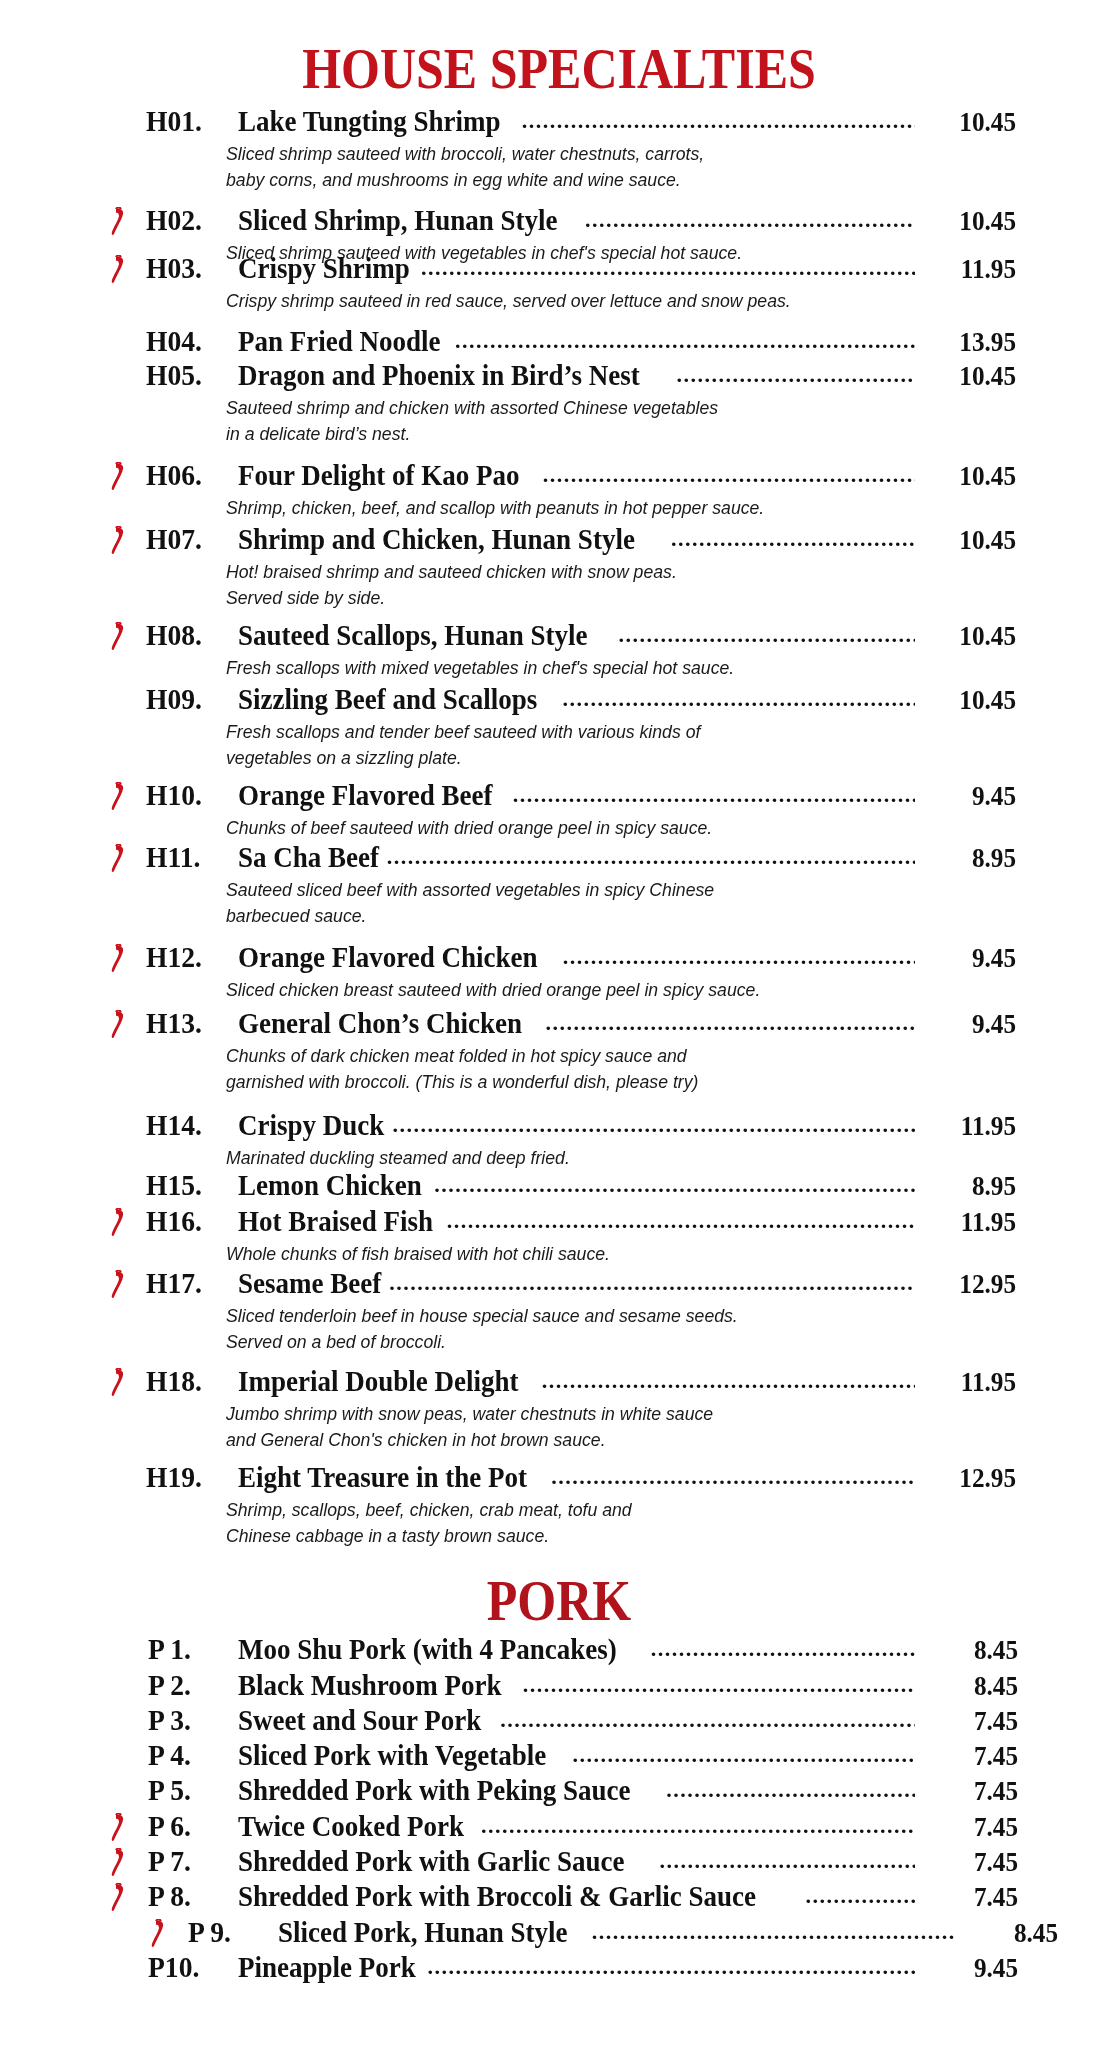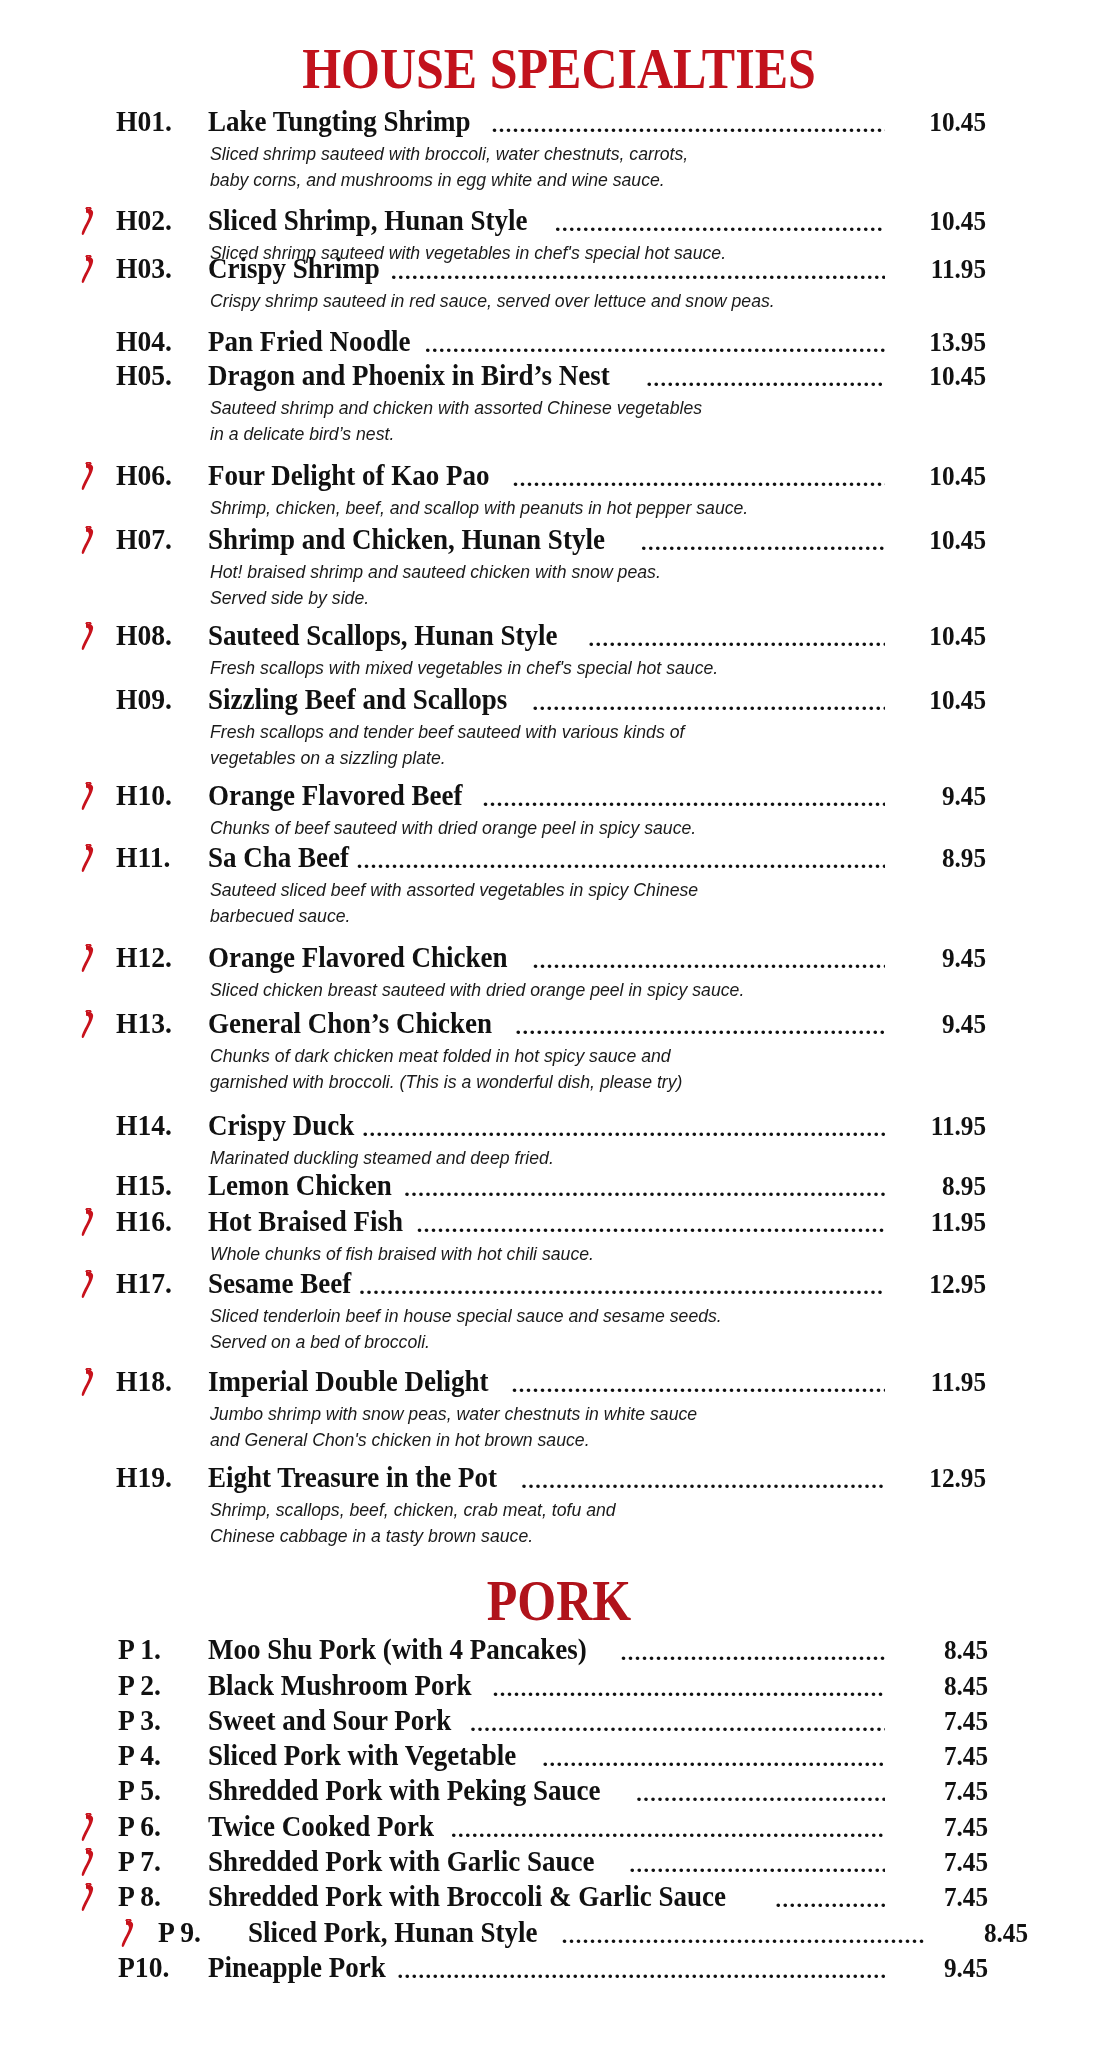--- a/index.html
+++ b/index.html
@@ -15,7 +15,7 @@
   }
   #title-house { top: 36px; font-size: 50px; }
   #title-pork { top: 1568px; font-size: 50px; color: #b0131b; }
-  .item { position: absolute; left: 0; width: 1020px; }
+  .item { position: absolute; left: 16px; width: 1020px; padding-left: 14px; }
   .row { position: relative; height: 36px; }
   .chili { position: absolute; left: 78px; top: 4px; width: 22px; height: 30px; }
   .code {

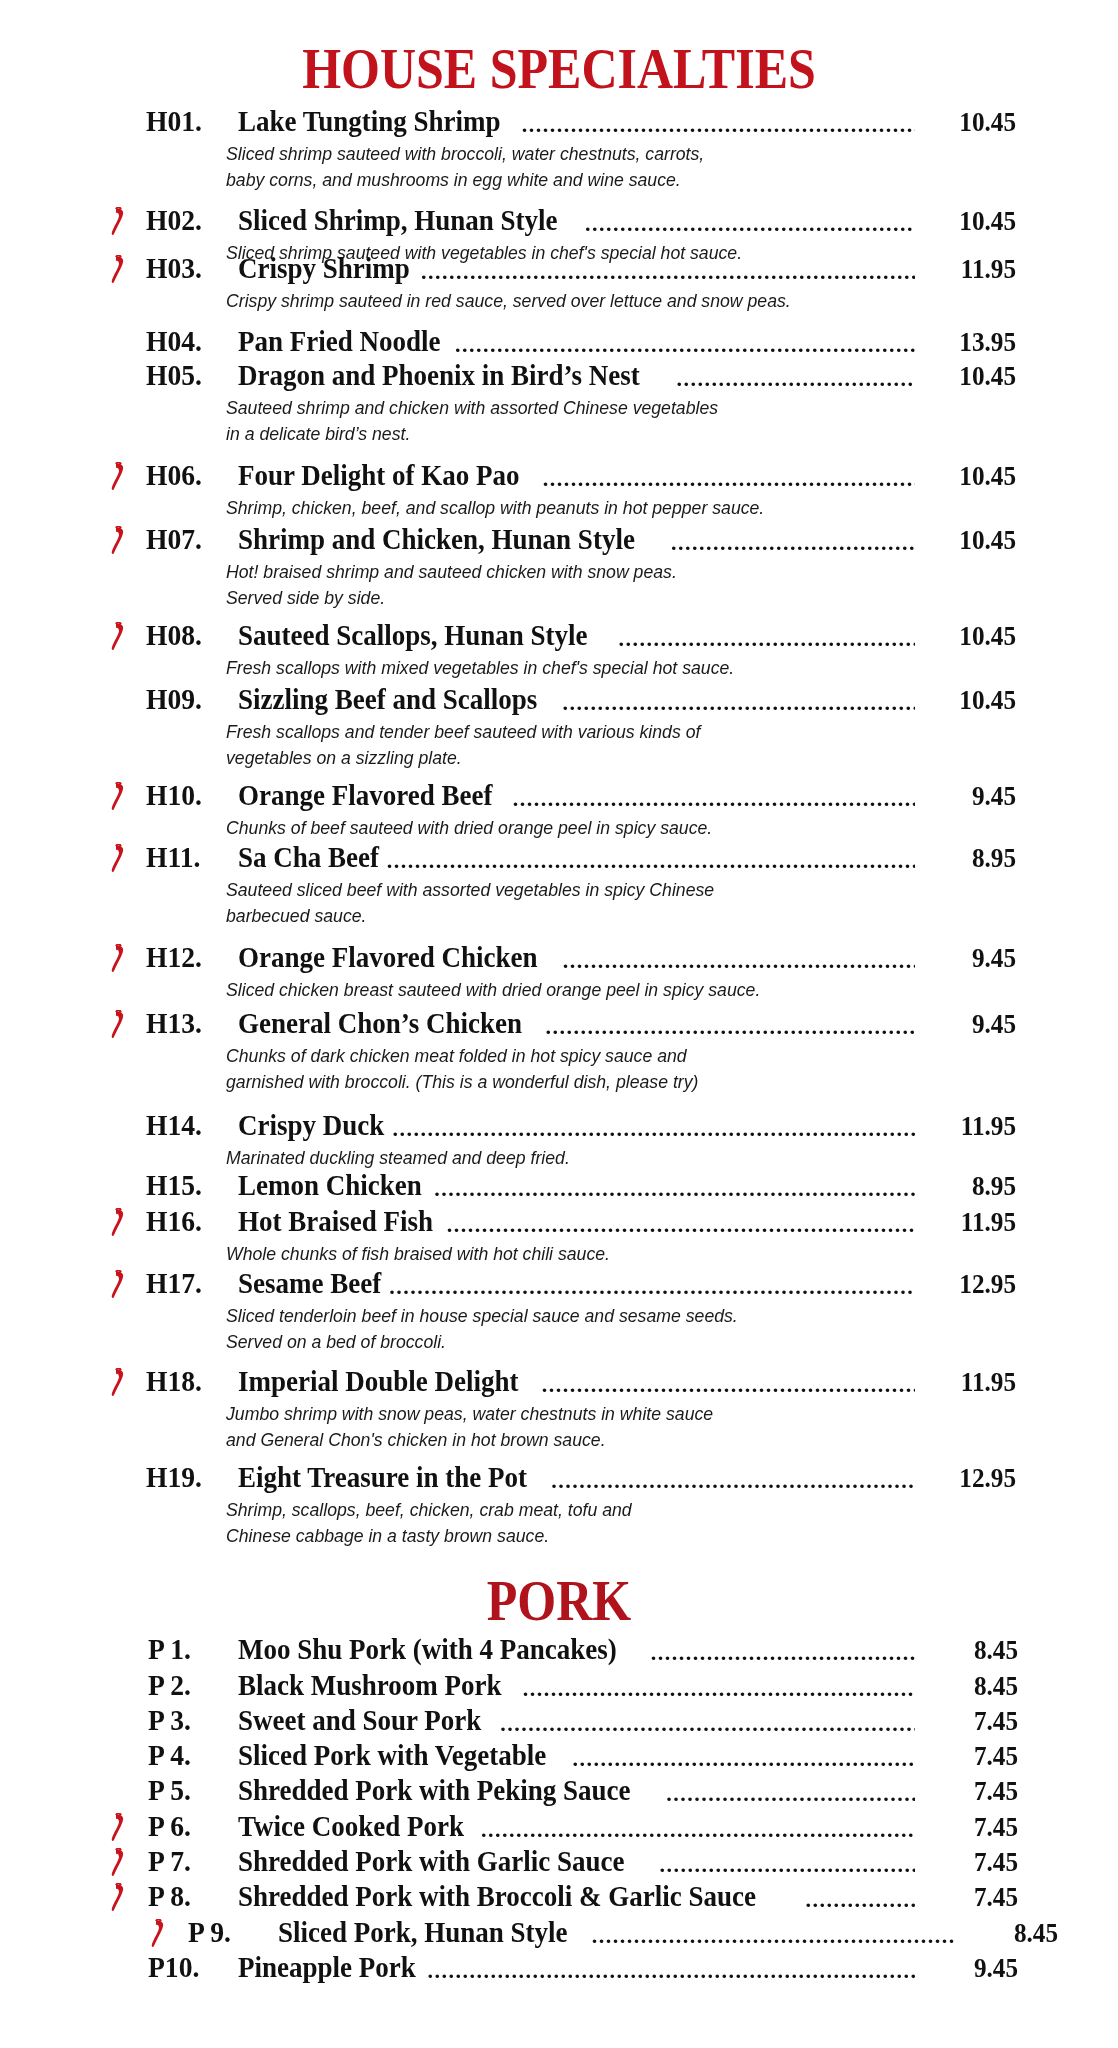--- a/index.html
+++ b/index.html
@@ -23,7 +23,7 @@
     transform: scaleX(0.92); transform-origin: left;
   }
   .name-line {
-    position: absolute; left: 208px; right: 135px; top: 0; display: flex; align-items: flex-end;
+    position: absolute; left: 208px; right: 135px; top: 0; display: flex; align-items: center;
     font-weight: bold; font-size: 30px; white-space: nowrap; overflow: hidden;
   }
   .name { flex: 0 0 auto; transform: scaleX(0.90); transform-origin: left; display: inline-block; }

